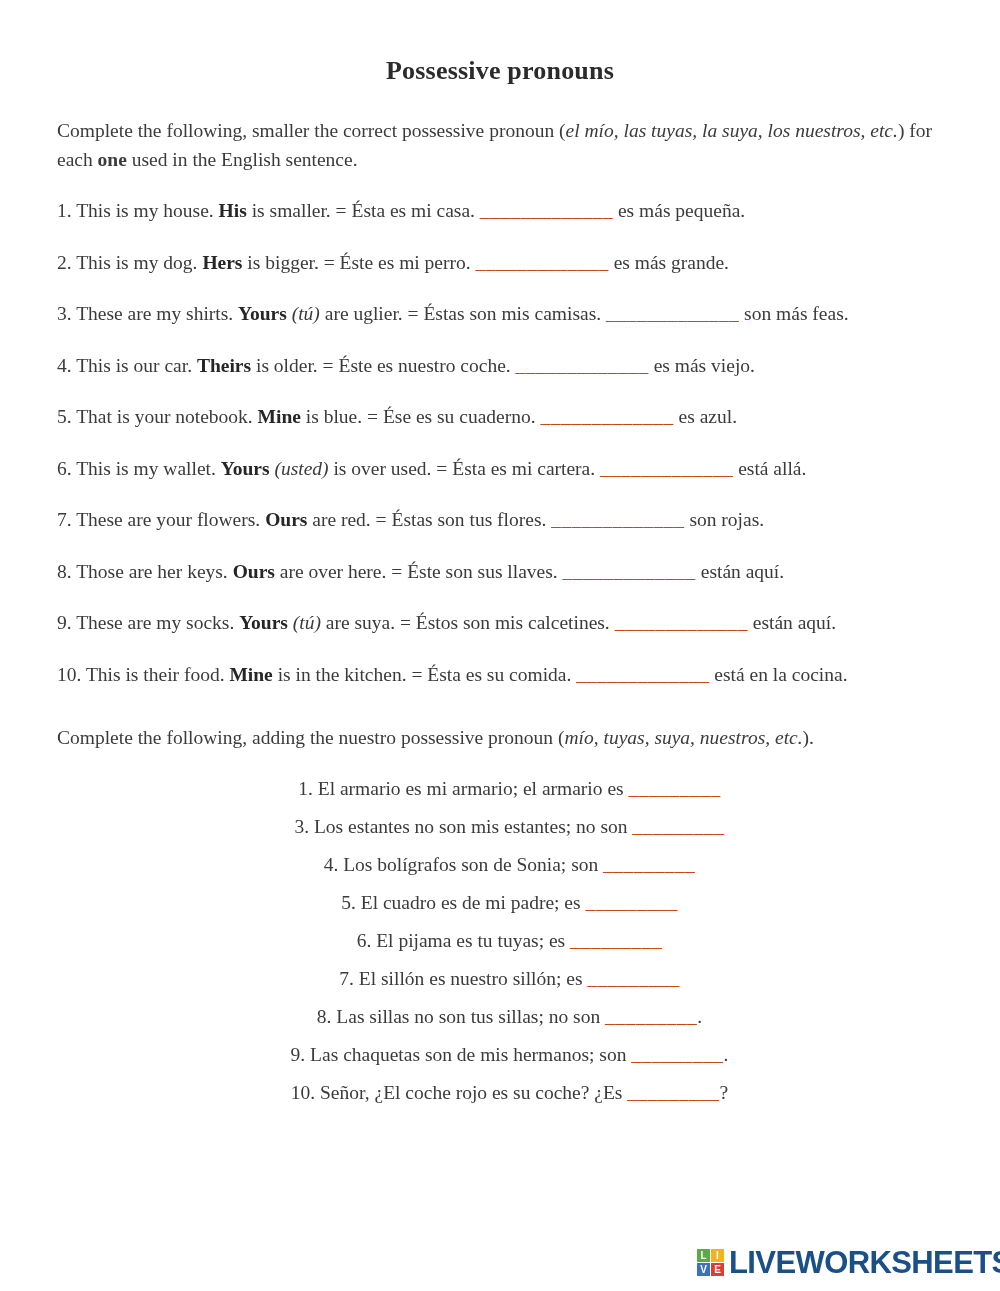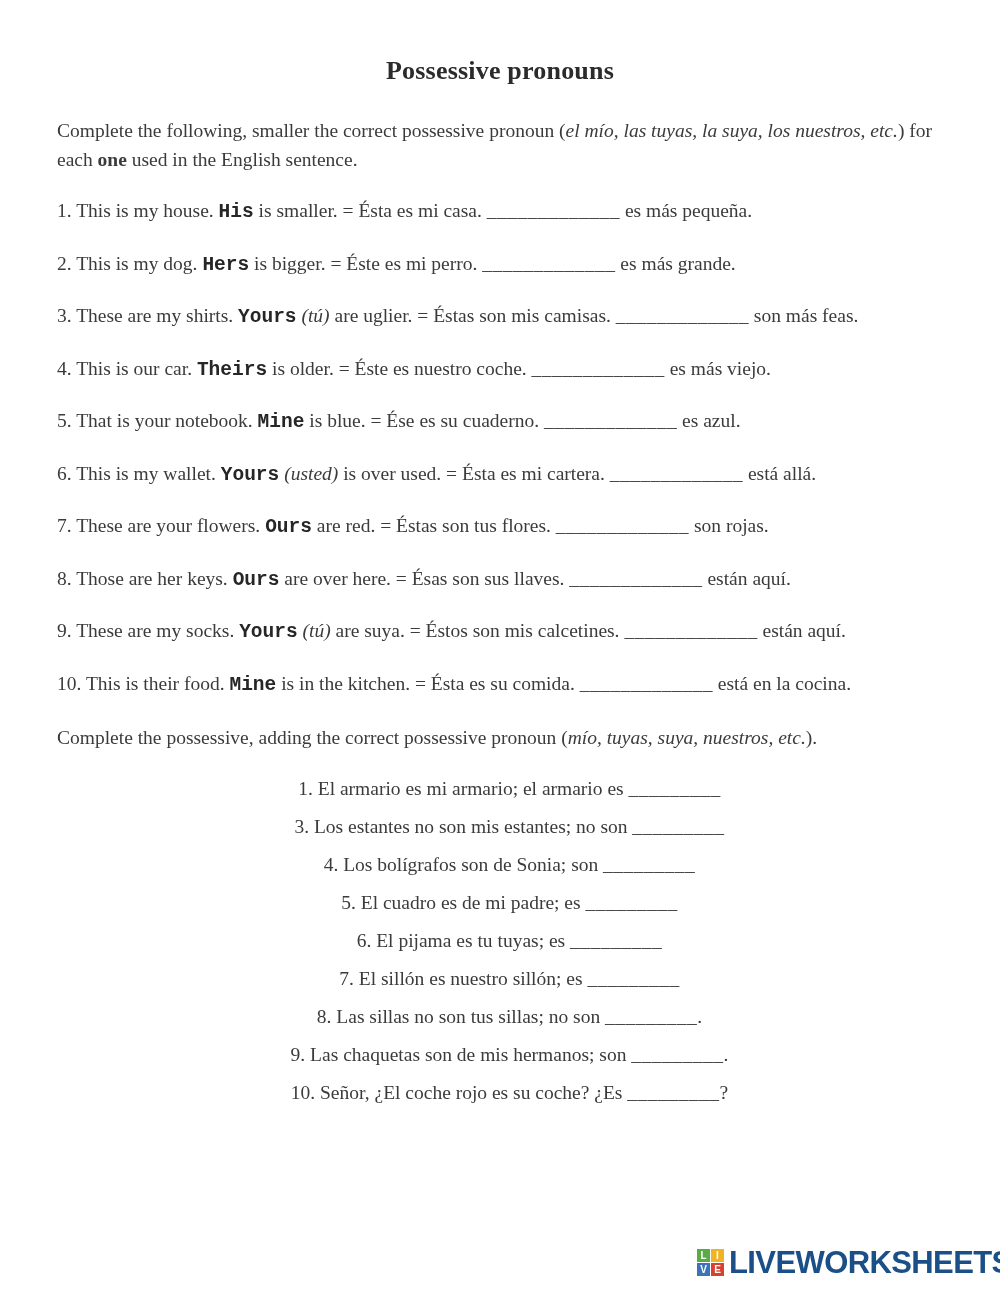--- a/index.html
+++ b/index.html
@@ -59,7 +59,7 @@
   #section-1-list .item { margin-bottom: 25.5px; line-height: 26px; }
   #section-2-list .item { margin-bottom: 11px; line-height: 27px; text-align: center; }
 
-  .item b { font-weight: bold; color: #262626; font-family: Liberation Mono, monospace; }
+  .item b { font-weight: bold; color: #262626; }
   .item i, .instructions i { font-style: italic; }
 
   .blank {

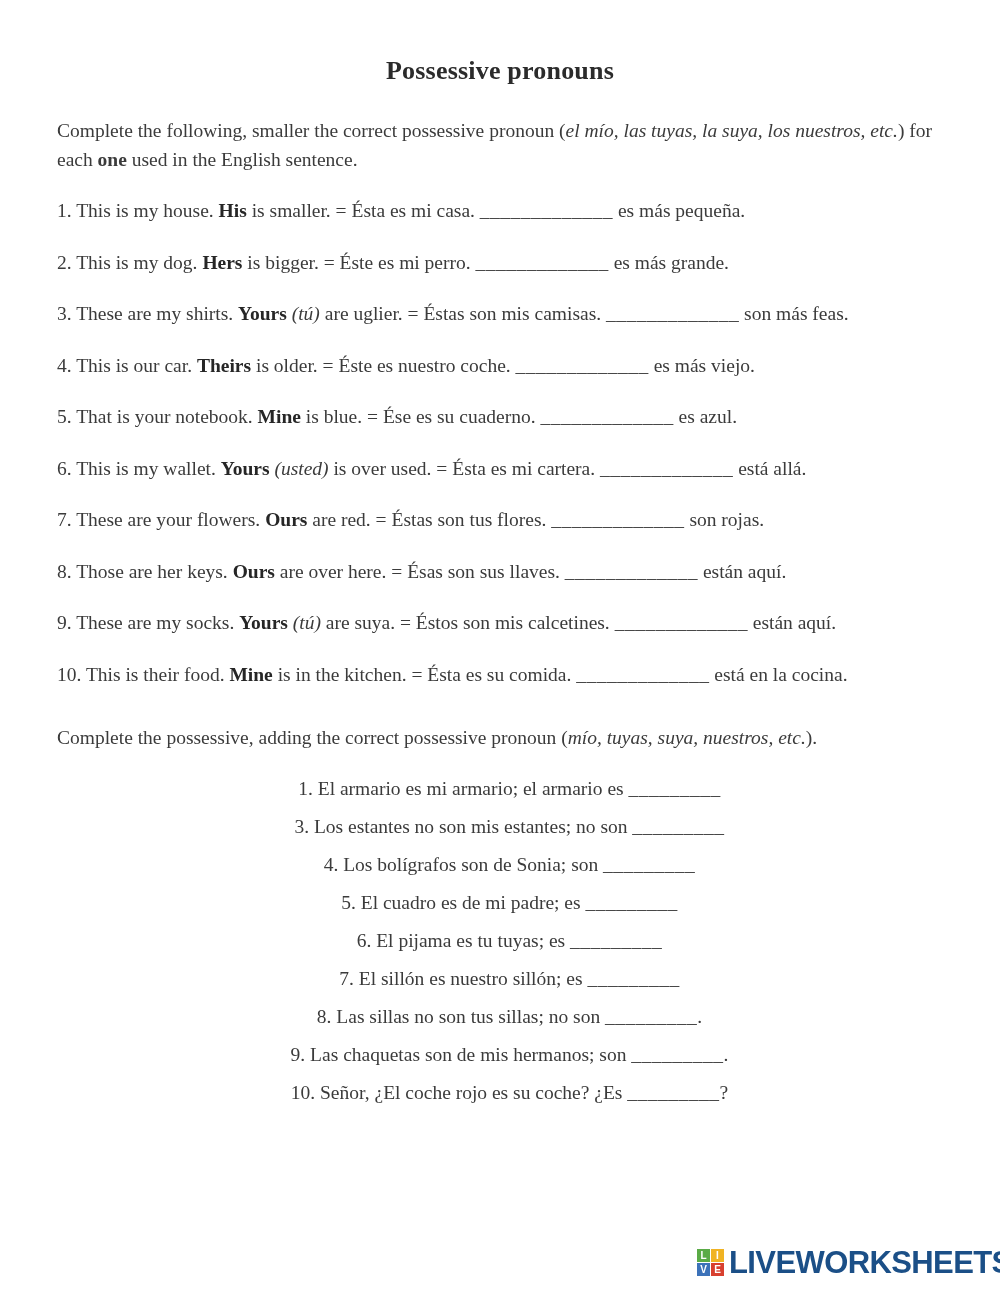--- a/index.html
+++ b/index.html
@@ -64,7 +64,7 @@
 
   .blank {
     letter-spacing: 0.5px;
-    color: #404040;
+    color: #c2410c;
   }
 
   .logo {

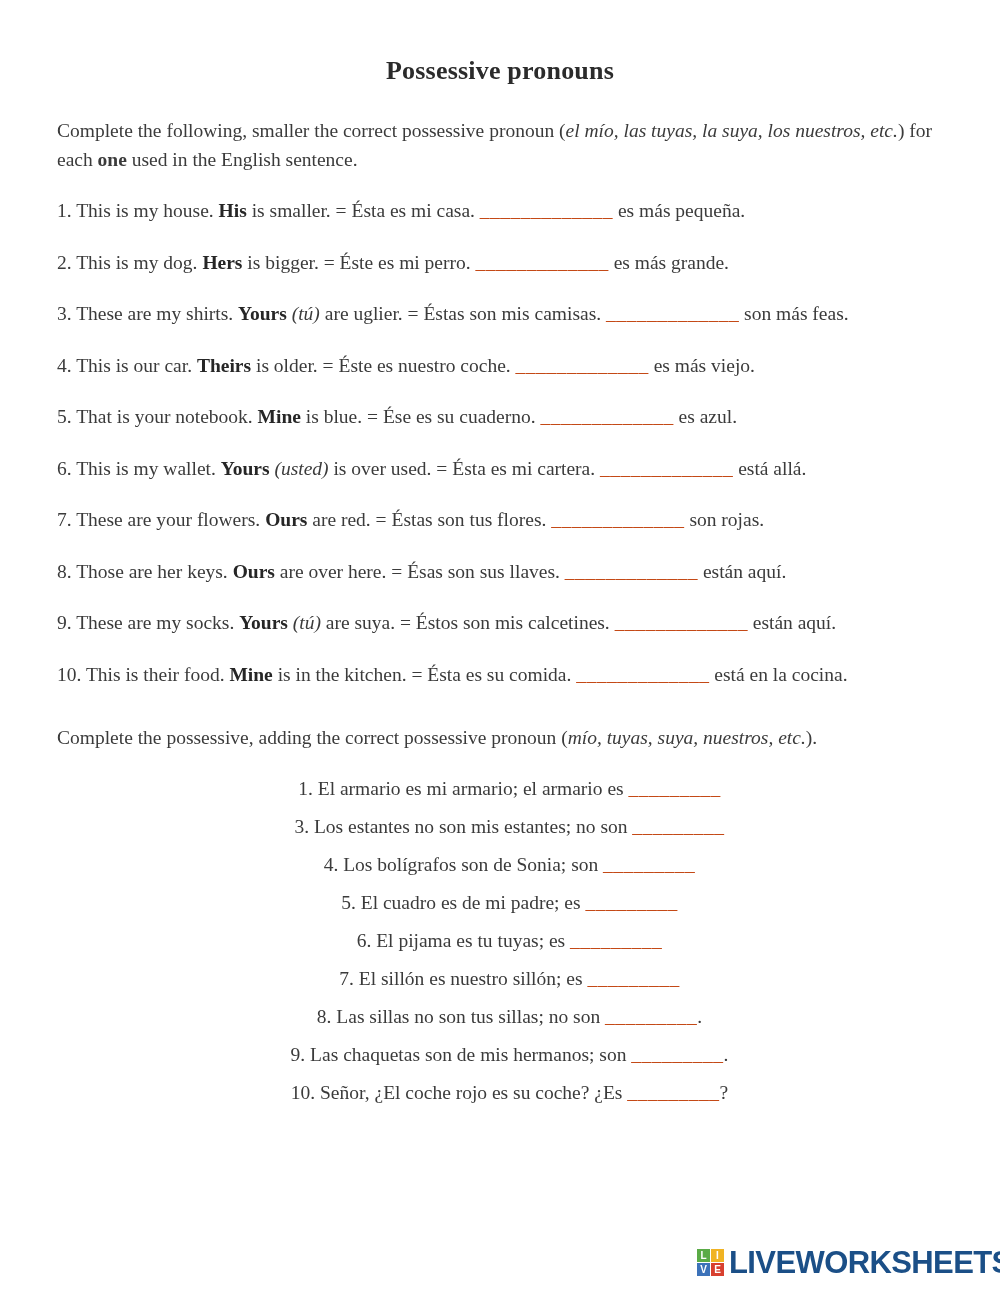--- a/index.html
+++ b/index.html
@@ -119,7 +119,7 @@
       <div class="item"><span>5.</span><span> That is your notebook. </span><b>Mine</b><span> is blue. = </span><span>Ése es su cuaderno. </span><span class="blank">_____________</span><span> es azul.</span></div>
       <div class="item"><span>6.</span><span> This is my wallet. </span><b>Yours</b> <i>(usted)</i><span> is over used. = </span><span>Ésta es mi cartera. </span><span class="blank">_____________</span><span> está allá.</span></div>
       <div class="item"><span>7.</span><span> These are your flowers. </span><b>Ours</b><span> are red. = </span><span>Éstas son tus flores. </span><span class="blank">_____________</span><span> son rojas.</span></div>
-      <div class="item"><span>8.</span><span> Those are her keys. </span><b>Ours</b><span> are over here. = </span><span>Ésas son sus llaves. </span><span class="blank">_____________</span><span> están aquí.</span></div>
+      <div class="item"><span>8.</span><span> Those are her keys. </span><b>Ours</b><span> are over here. = </span><span>Éste son sus llaves. </span><span class="blank">_____________</span><span> están aquí.</span></div>
       <div class="item"><span>9.</span><span> These are my socks. </span><b>Yours</b> <i>(tú)</i><span> are suya. = </span><span>Éstos son mis calcetines. </span><span class="blank">_____________</span><span> están aquí.</span></div>
       <div class="item"><span>10.</span><span> This is their food. </span><b>Mine</b><span> is in the kitchen. = </span><span>Ésta es su comida. </span><span class="blank">_____________</span><span> está en la cocina.</span></div>
     </div>

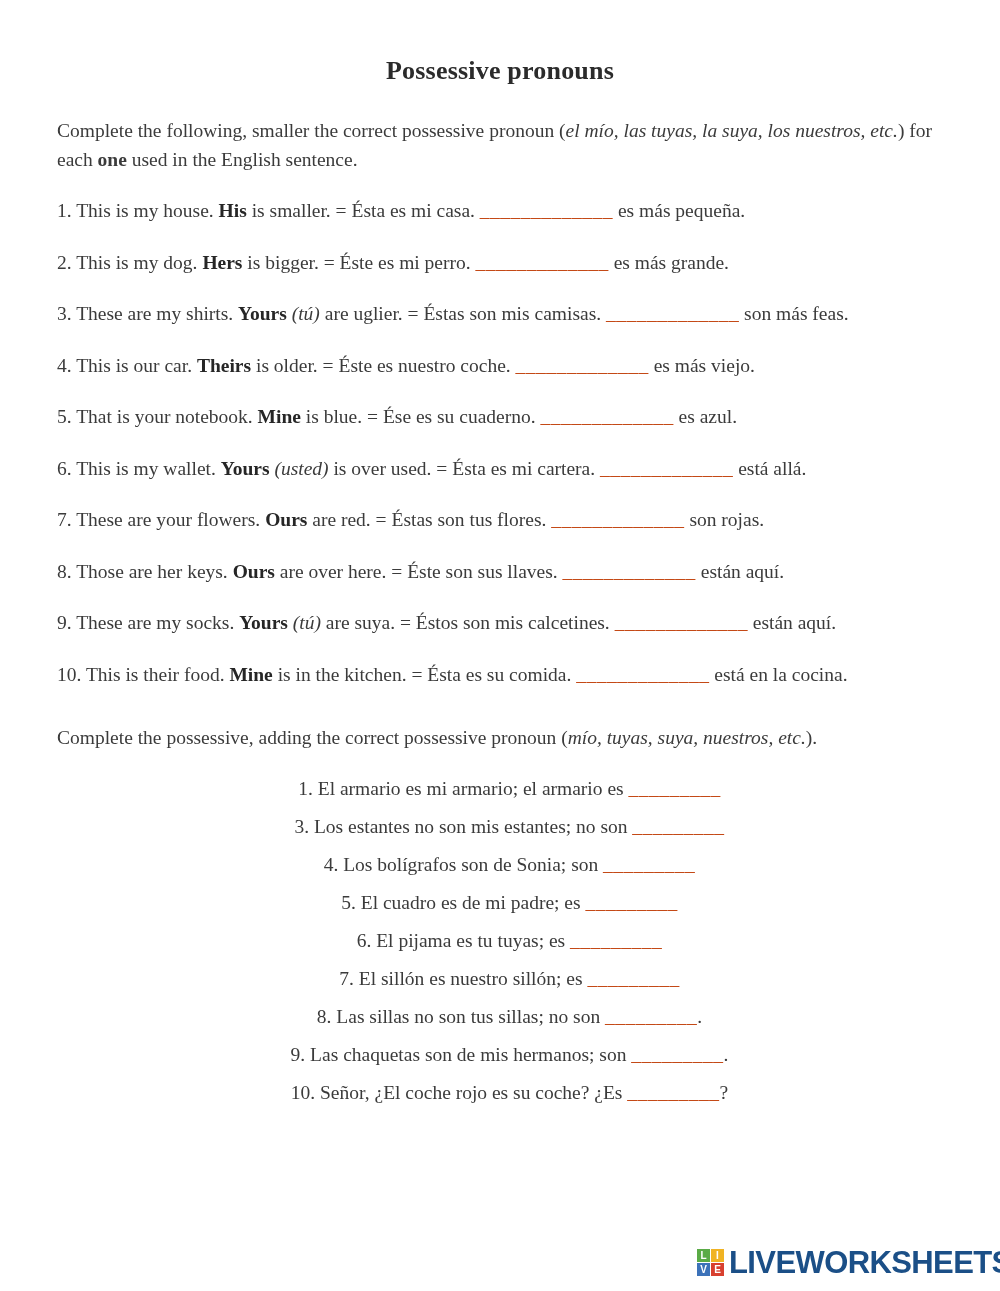--- a/index.html
+++ b/index.html
@@ -125,7 +125,7 @@
     </div>
 
   <div class="instructions" id="instructions-2">
-    <span>Complete the possessive, adding the correct possessive pronoun (</span><i>mío, tuyas, suya, nuestros, etc.</i><span>).</span>
+    <span>Complete the following, adding the nuestro possessive pronoun (</span><i>mío, tuyas, suya, nuestros, etc.</i><span>).</span>
   </div>
 
   <div class="section-list" id="section-2-list">

